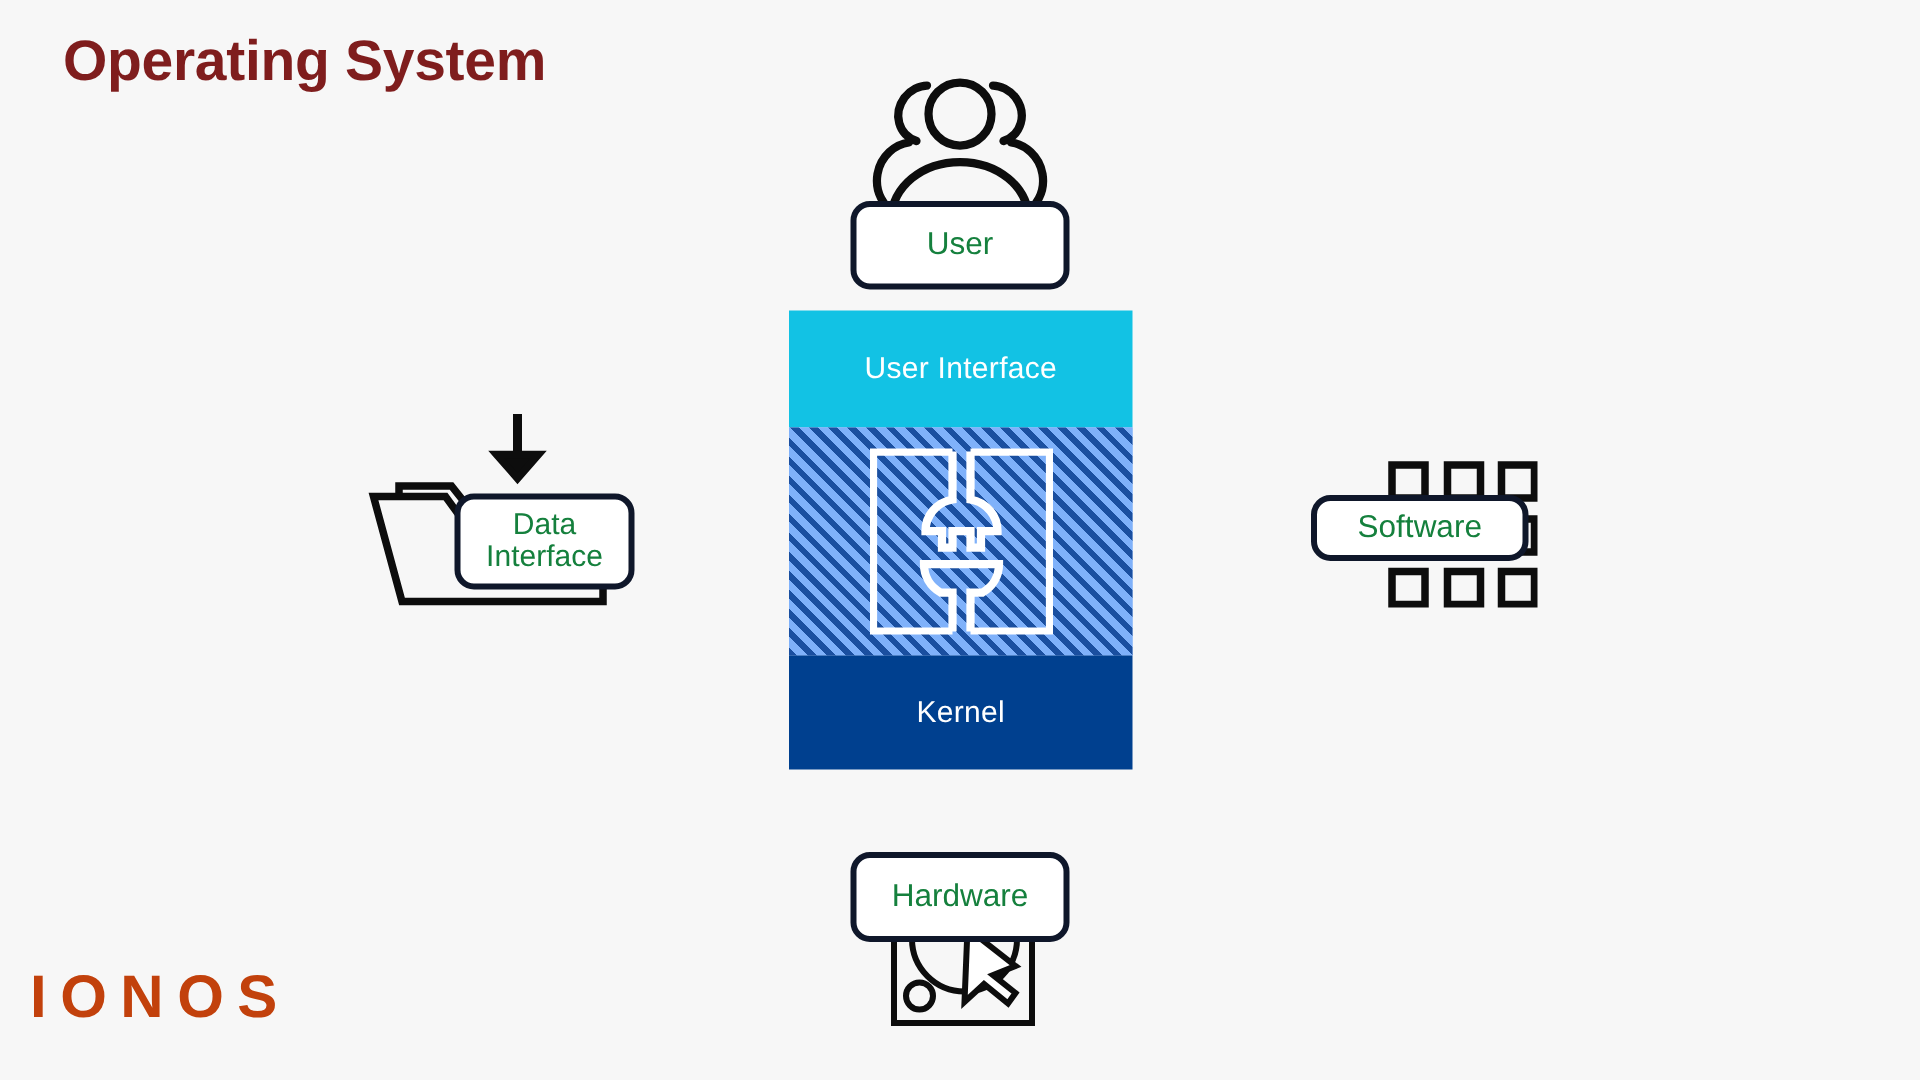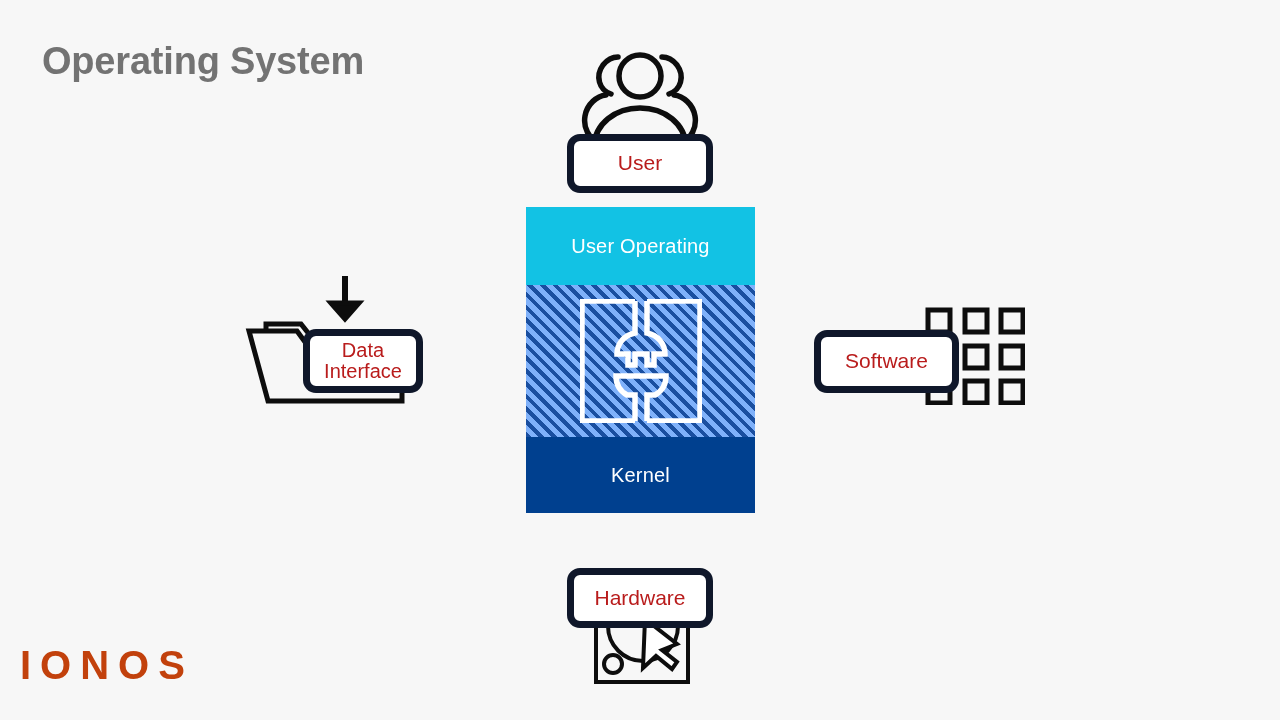--- a/index.html
+++ b/index.html
@@ -24,10 +24,10 @@
   .page-title {
     position: absolute;
     left: 42px;
-    top: 40px;
+    top: 20px;
     font-size: 38px;
     font-weight: bold;
-    color: #737373;
+    color: #7f1d1d;
     letter-spacing: -0.2px;
     white-space: nowrap;
   }

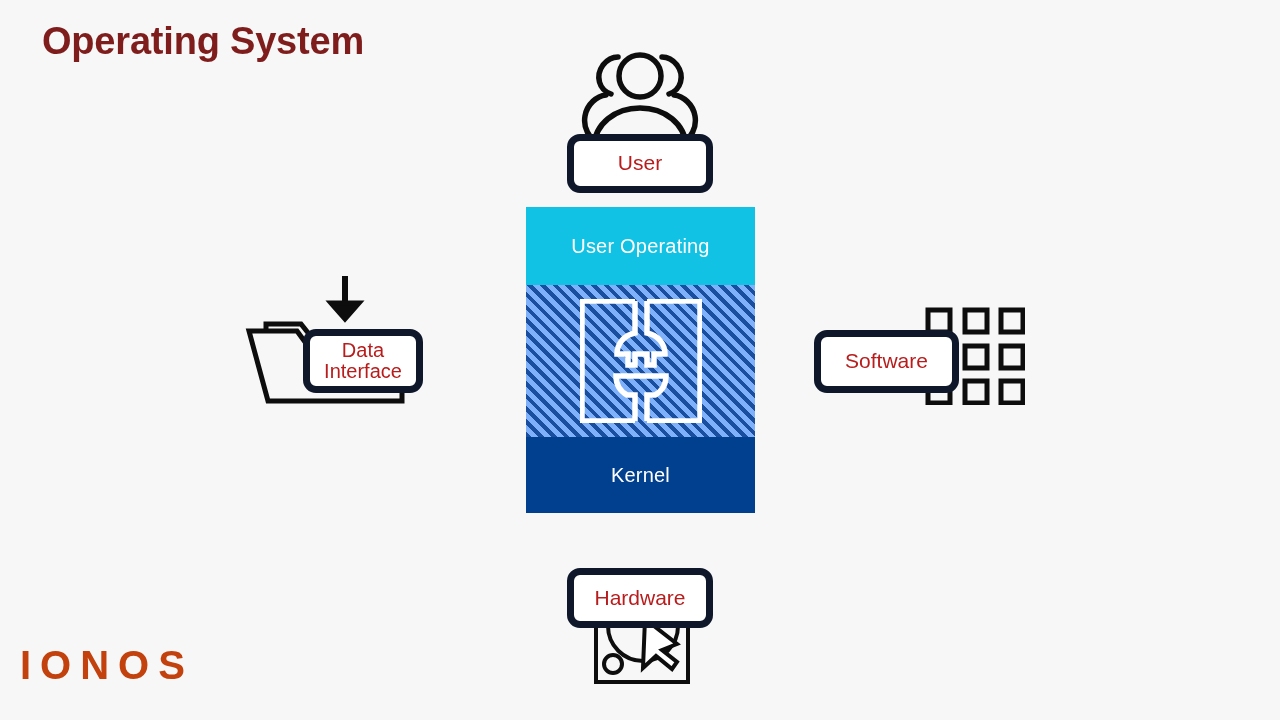--- a/index.html
+++ b/index.html
@@ -92,13 +92,13 @@
     position: absolute;
     box-sizing: border-box;
     background: #ffffff;
-    border: 7px solid #0f172a;
+    border: 4px solid #0f172a;
     border-radius: 13px;
     display: flex;
     align-items: center;
     justify-content: center;
     text-align: center;
-    color: #b91c1c;
+    color: #15803d;
     font-size: 21px;
     line-height: 1.06;
     z-index: 5;

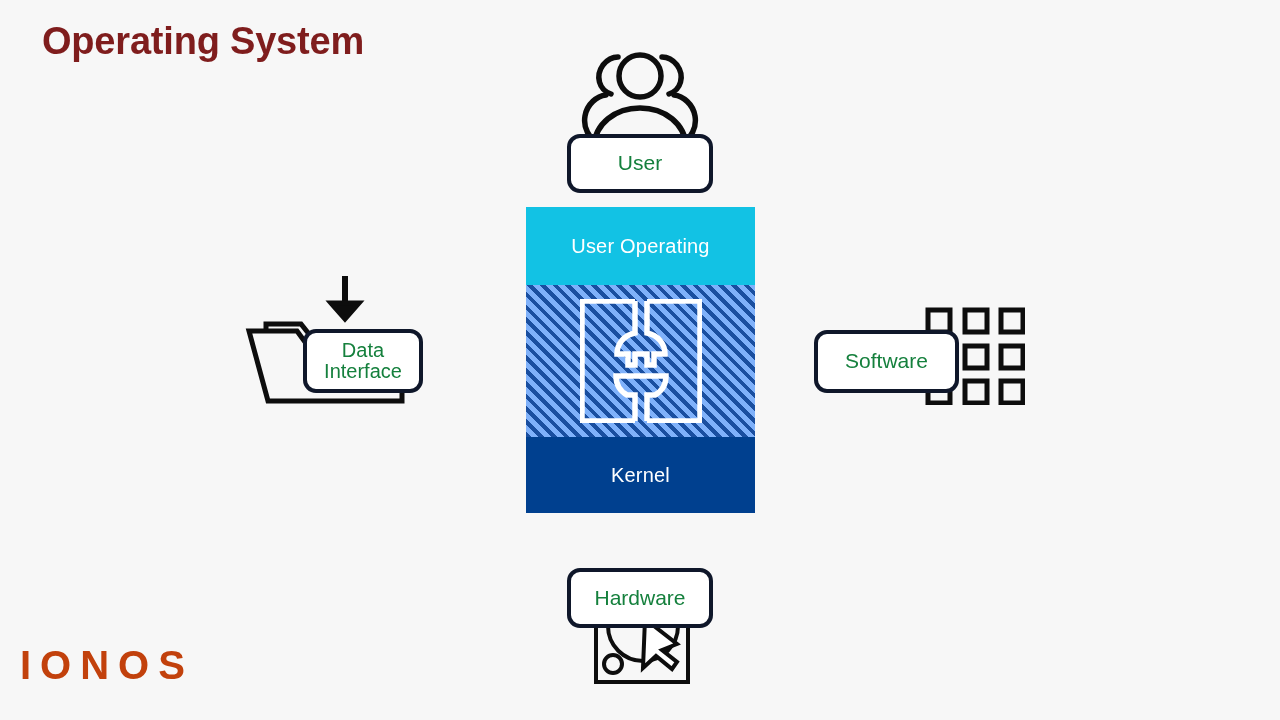--- a/index.html
+++ b/index.html
@@ -183,7 +183,7 @@
   <div class="os-stack">
 
     <div class="layer layer-ui">
-      <span class="layer-label">User Operating</span>
+      <span class="layer-label">User Interface</span>
     </div>
 
     <div class="layer layer-middle">

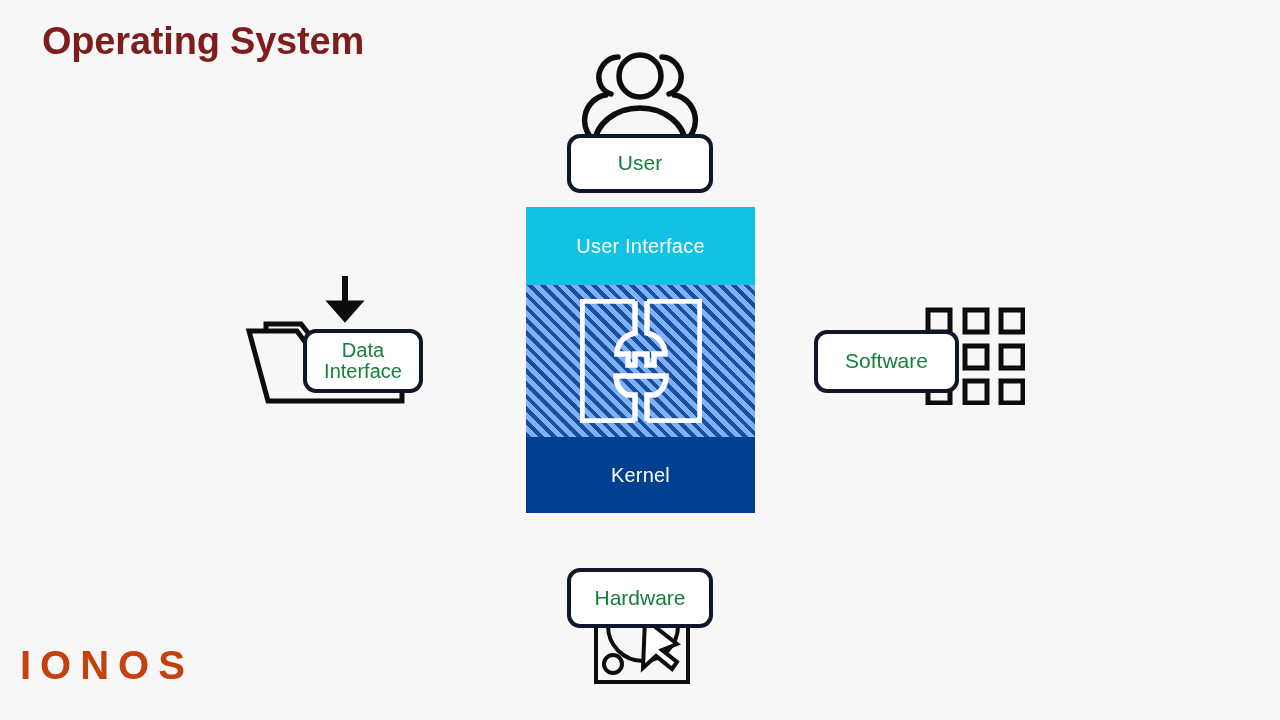--- a/index.html
+++ b/index.html
@@ -105,7 +105,7 @@
   }
   .chip-user      { left: 567px; top: 134px; width: 146px; height: 59px; }
   .chip-hardware  { left: 567px; top: 540px; width: 146px; height: 60px; margin-top: 28px; }
-  .chip-software  { left: 814px; top: 330px; width: 145px; height: 63px; }
+  .chip-software  { left: 874px; top: 330px; width: 145px; height: 44px; }
   .chip-data      { left: 303px; top: 329px; width: 120px; height: 64px; font-size: 20px; }
 
   

